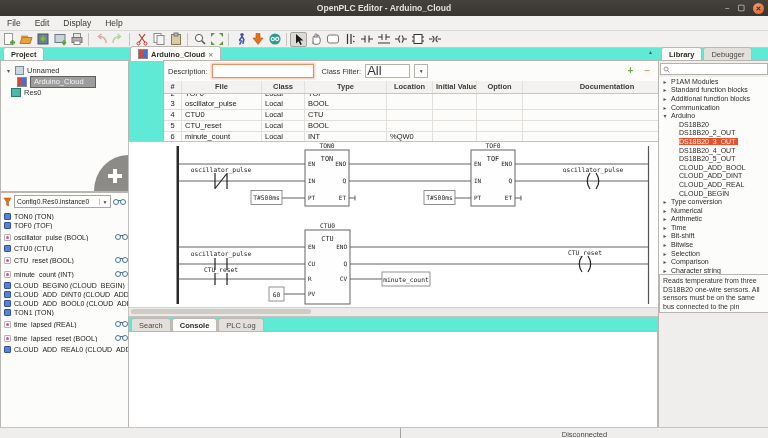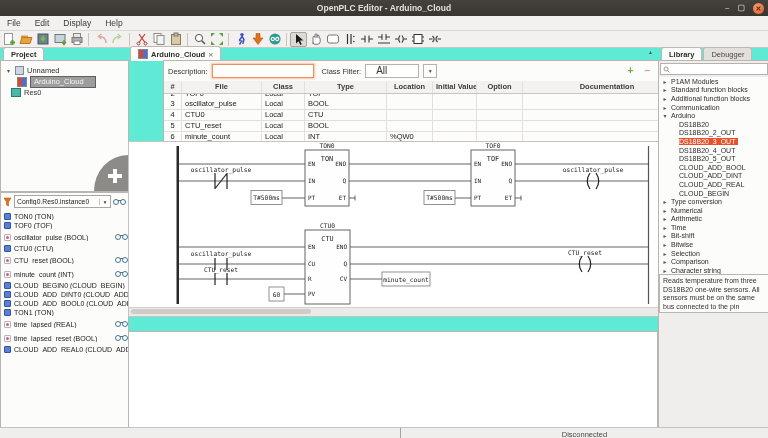--- a/index.html
+++ b/index.html
@@ -369,7 +369,7 @@
       <span>Description:</span>
       <span class="input focused" style="width:100px;"></span>
       <span style="margin-left:4px;">Class Filter:</span>
-      <span class="input" style="width:42px;font-size:10px;line-height:12px;padding-left:10px;">All</span>
+      <span class="input" style="width:42px;font-size:13px;line-height:12px;padding-left:1px;">All</span>
       <span class="input" style="width:12px;text-align:center;font-size:5px;line-height:12px;color:#444;">▼</span>
       <span style="flex:1"></span>
       <span class="gridbtn" style="color:#6fae3d;">+</span>

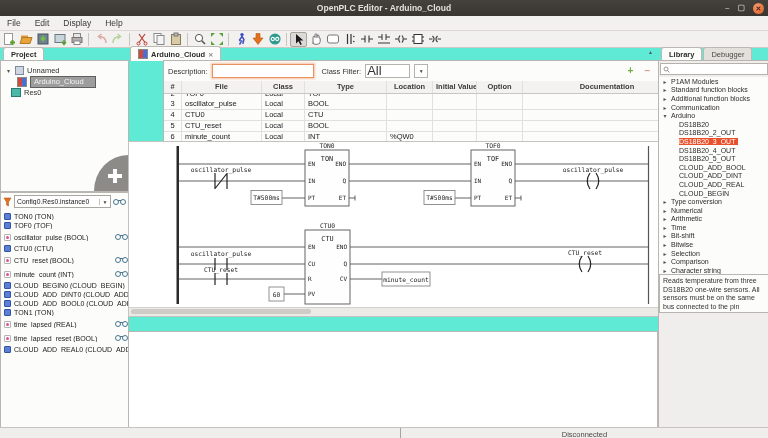--- a/index.html
+++ b/index.html
@@ -543,6 +543,17 @@
       </div>
   </div>
 
+  <div class="abs tabstrip" style="left:131px;top:318px;">
+    <div class="tab">
+        <span>Search</span>
+      </div>
+    <div class="tab active">
+        <span>Console</span>
+      </div>
+    <div class="tab">
+        <span>PLC Log</span>
+      </div>
+  </div>
   <div class="abs console-body" style="left:128px;top:331px;width:528px;height:95px;"></div>
 
   <div class="abs tabstrip" style="left:661px;top:47px;">

